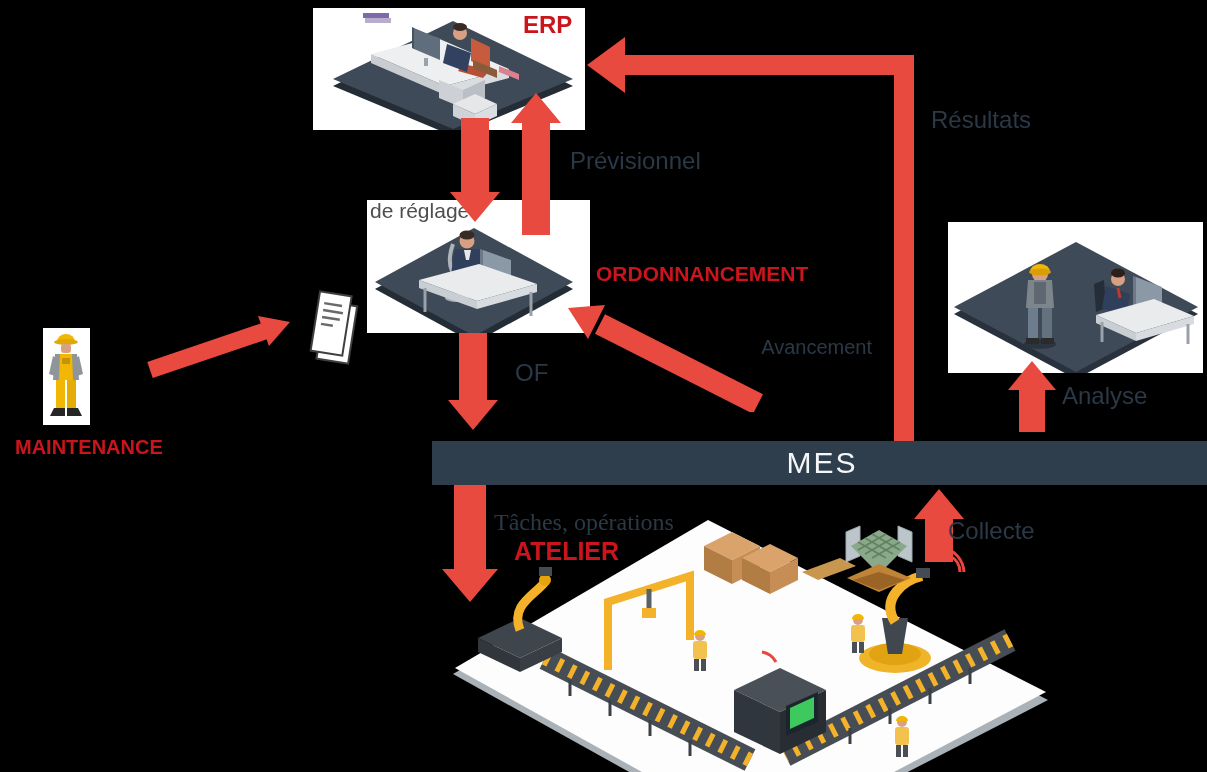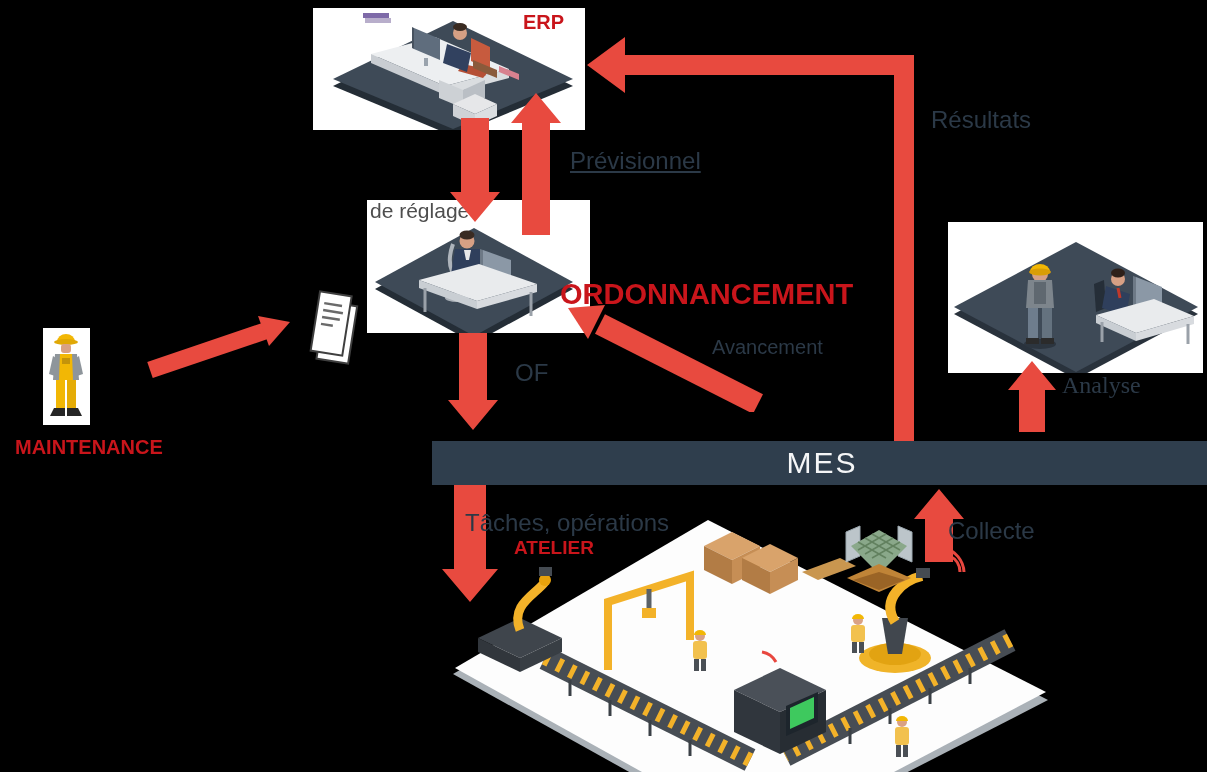--- a/index.html
+++ b/index.html
@@ -161,7 +161,7 @@
       <polygon points="162,106 184,96 184,108 162,118" fill="#dbdee1"></polygon>
     </svg>
   </div>
-  <div class="title" style="left:523px; top:11px; font-size:20px; font-weight:600;">ERP</div>
+  <div class="title" style="left:523px; top:11px; font-size:24px; font-weight:600;">ERP</div>
 
   <div class="node" style="left:367px; top:200px; width:223px; height:133px;">
     <svg width="223" height="133" viewBox="0 0 223 133">

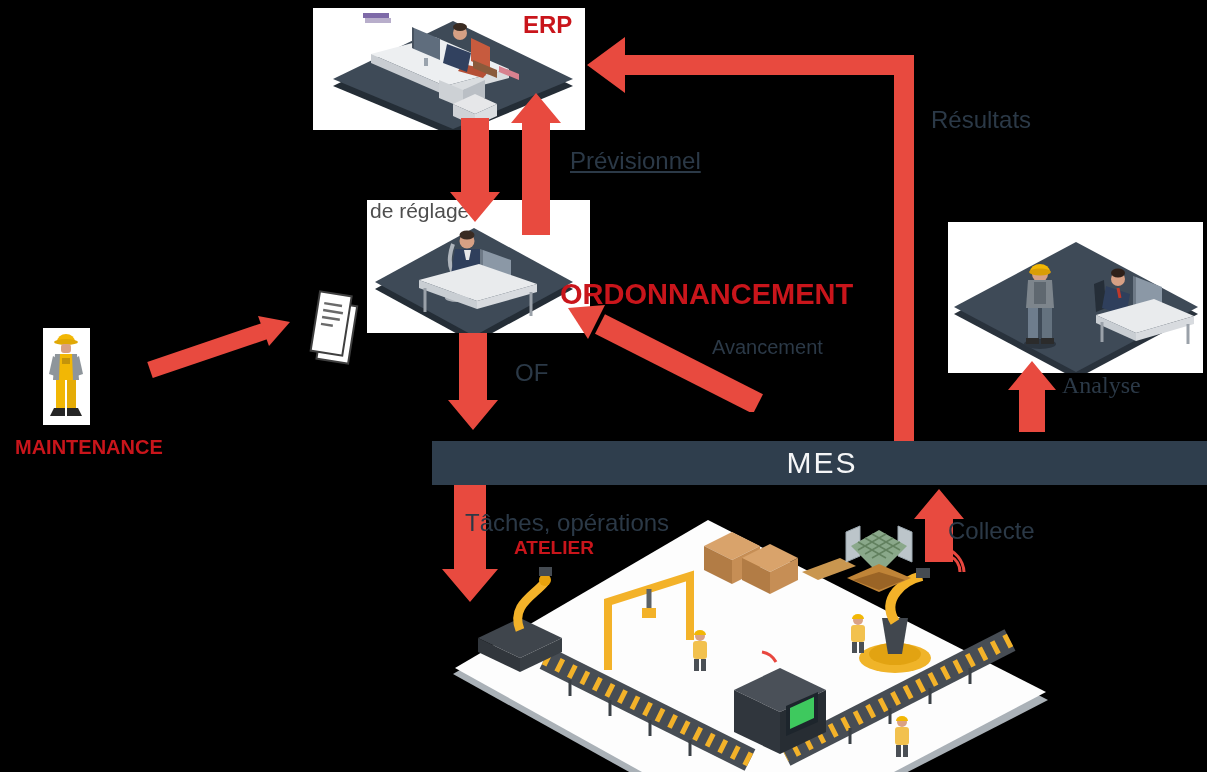--- a/index.html
+++ b/index.html
@@ -295,7 +295,7 @@
     <polygon class="arrow-fill" points="309,406 309,40 40,40 40,58 2,30 40,2 40,20 329,20 329,406"></polygon>
   </svg>
 
-  <div class="flow-label" style="left:570px; top:147px;text-decoration:underline;">Prévisionnel</div>
+  <div class="flow-label" style="left:570px; top:147px;">Prévisionnel</div>
 
   <div class="flow-label" style="left:507px; top:359px;margin-left:8px;">OF</div>
 

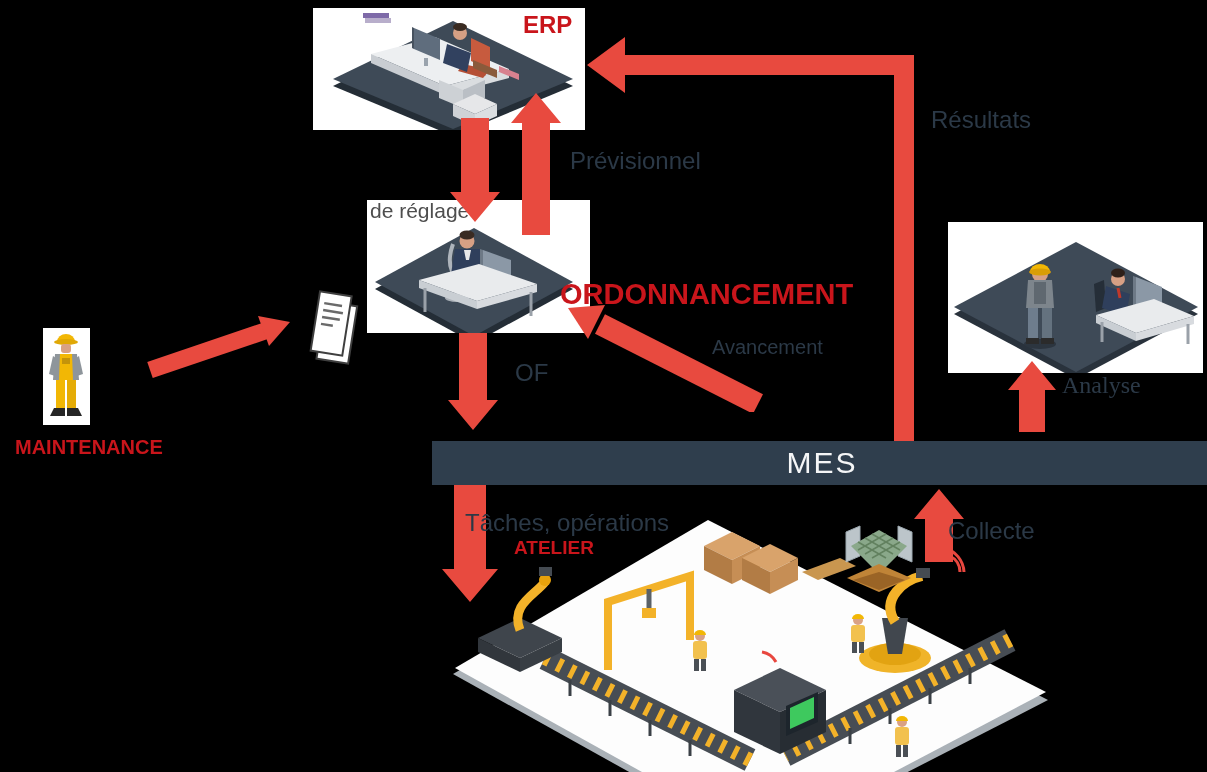--- a/index.html
+++ b/index.html
@@ -189,7 +189,7 @@
     </svg>
   </div>
   <div class="note" style="left:370px; top:199px;">de réglage</div>
-  <div class="title" style="left:560px; top:262px; font-size:29px;margin-top:16px;">ORDONNANCEMENT</div>
+  <div class="title" style="left:596px; top:262px; font-size:21px;">ORDONNANCEMENT</div>
 
   <div class="node" style="left:948px; top:222px; width:255px; height:151px;">
     <svg width="255" height="151" viewBox="0 0 255 151">

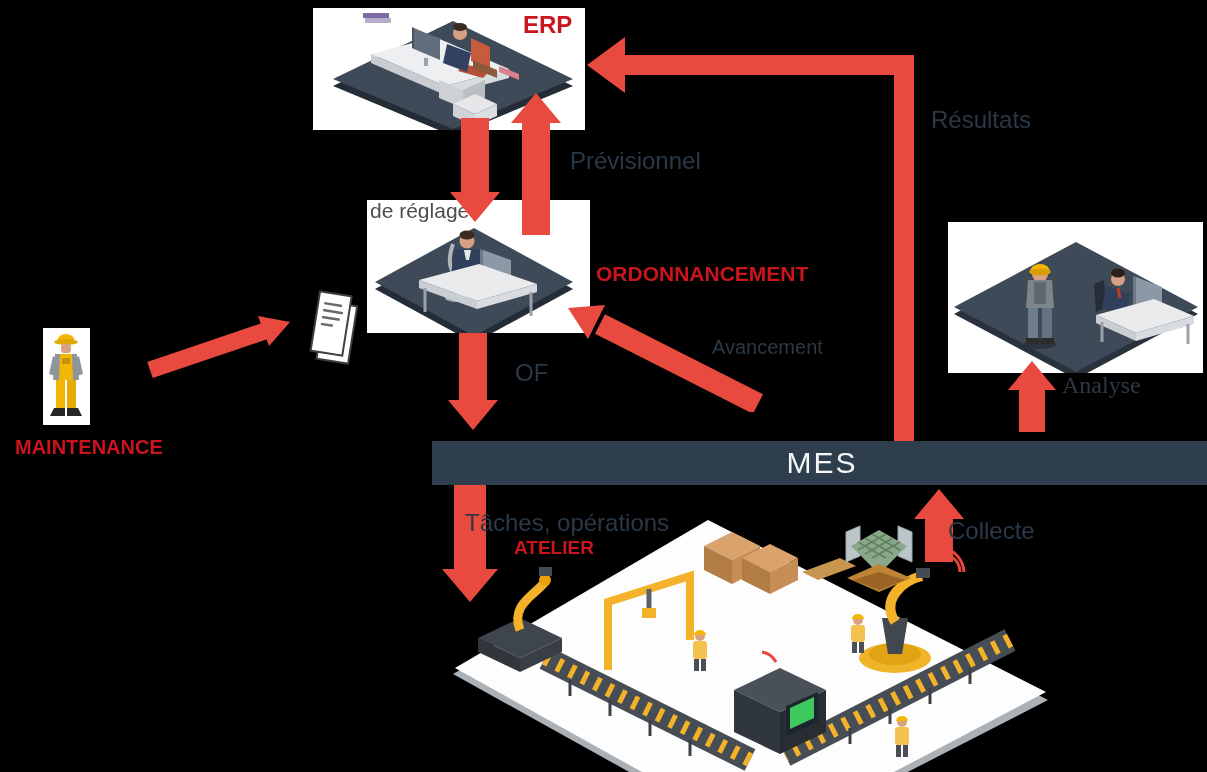--- a/index.html
+++ b/index.html
@@ -17,7 +17,7 @@
   svg { display:block; }
   .arrow-fill { fill:var(--arrow-red,#e84a3f); }
   .arrow-stroke { stroke:var(--arrow-red,#e84a3f); fill:none; }
-  .avancement-block { position:absolute; left:712px; top:335px; width:160px; text-align:left;
+  .avancement-block { position:absolute; left:712px; top:335px; width:160px; text-align:right;
                       font-size:20px; font-weight:500; color:var(--label-dark,#2b3947); line-height:24px; }
 </style>
 </head>

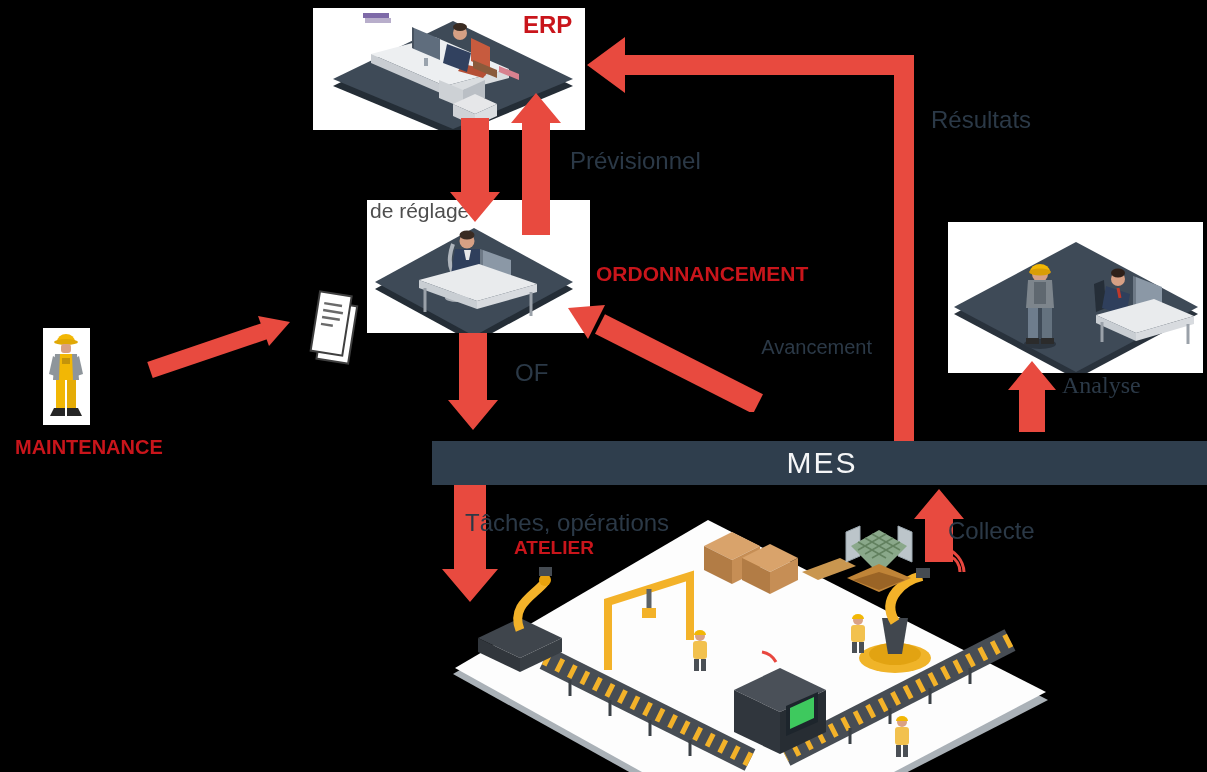--- a/index.html
+++ b/index.html
@@ -309,7 +309,7 @@
 
   <div class="flow-label" style="left:948px; top:517px;">Collecte</div>
 
-  <div class="flow-label" style="left:1062px; top:372px;font-family:Liberation Serif, serif;">Analyse</div>
+  <div class="flow-label" style="left:1062px; top:382px;">Analyse</div>
 
   <div class="title" style="left:514px; top:537px; font-size:19px;">ATELIER</div>
 

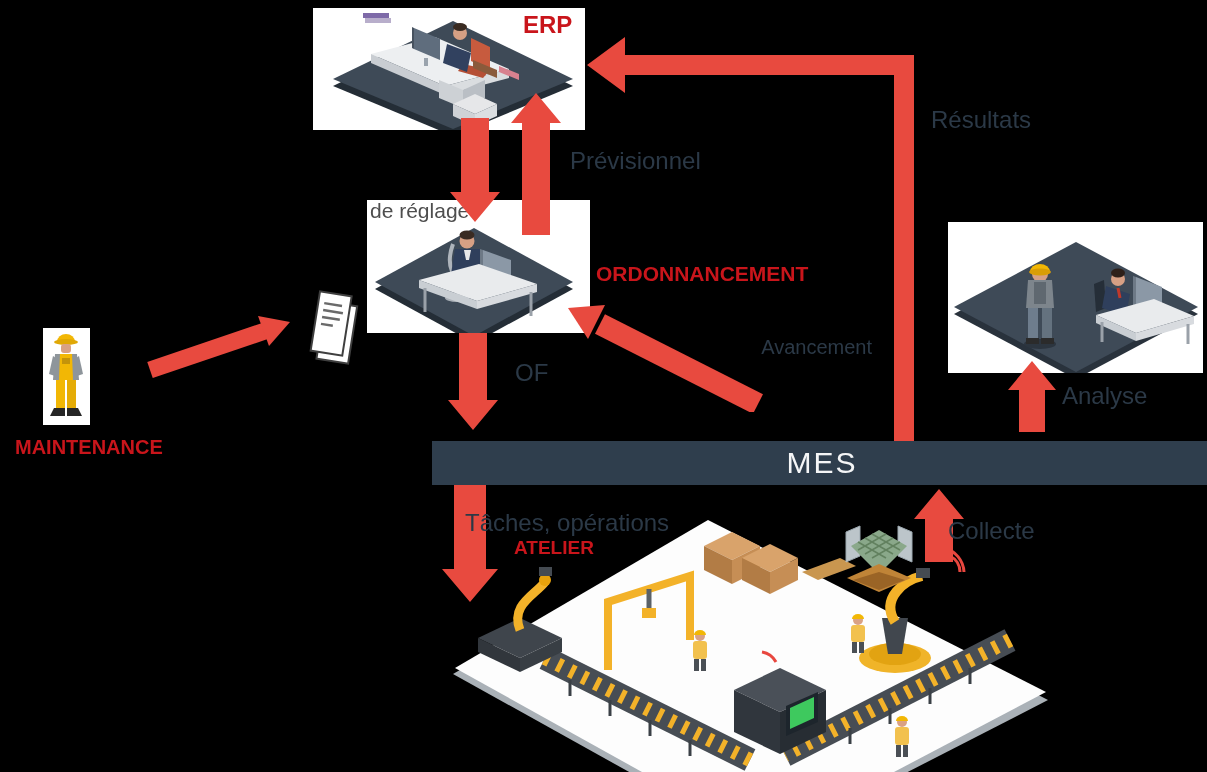--- a/index.html
+++ b/index.html
@@ -305,7 +305,7 @@
 
   <div class="flow-label" style="left:931px; top:106px;">Résultats</div>
 
-  <div class="flow-label" style="left:465px; top:509px;">Tâches, opérations</div>
+  <div class="flow-label" style="left:494px; top:509px;font-family:Liberation Serif, serif;">Tâches, opérations</div>
 
   <div class="flow-label" style="left:948px; top:517px;">Collecte</div>
 

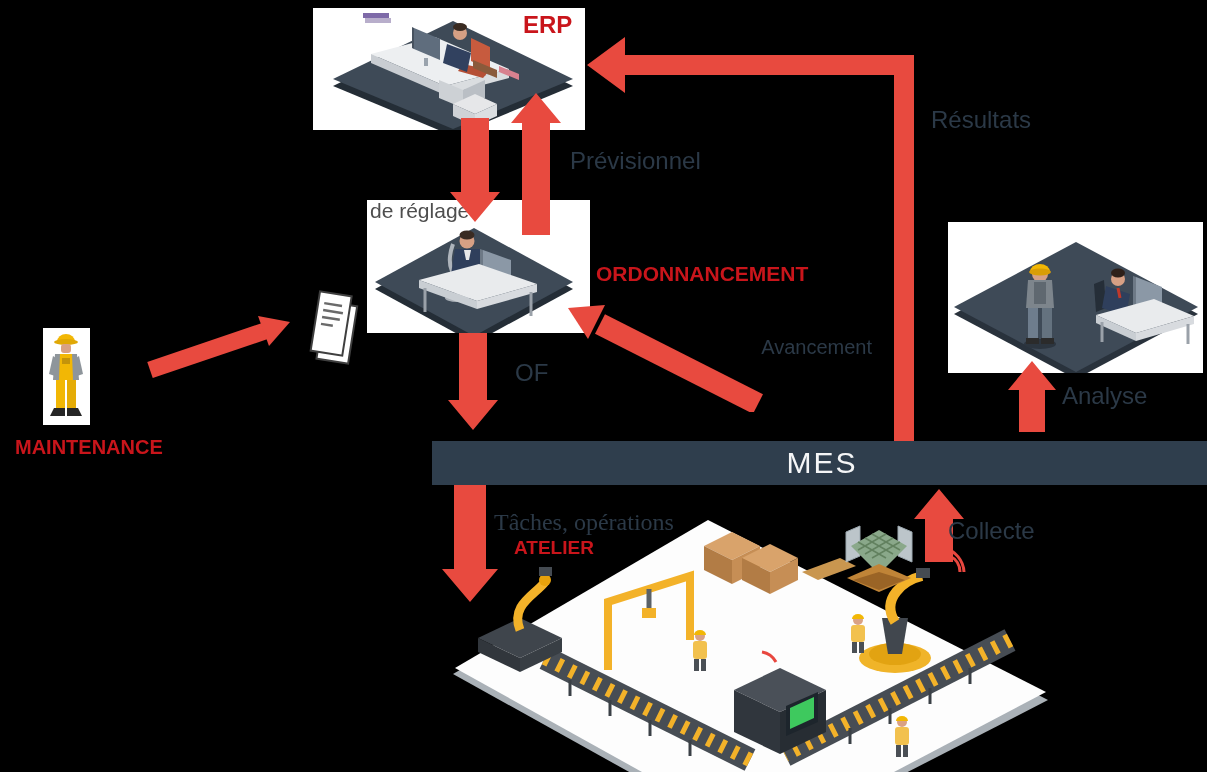--- a/index.html
+++ b/index.html
@@ -311,7 +311,7 @@
 
   <div class="flow-label" style="left:1062px; top:382px;">Analyse</div>
 
-  <div class="title" style="left:514px; top:537px; font-size:19px;">ATELIER</div>
+  <div class="title" style="left:514px; top:537px; font-size:25px;">ATELIER</div>
 
 </div>
 

